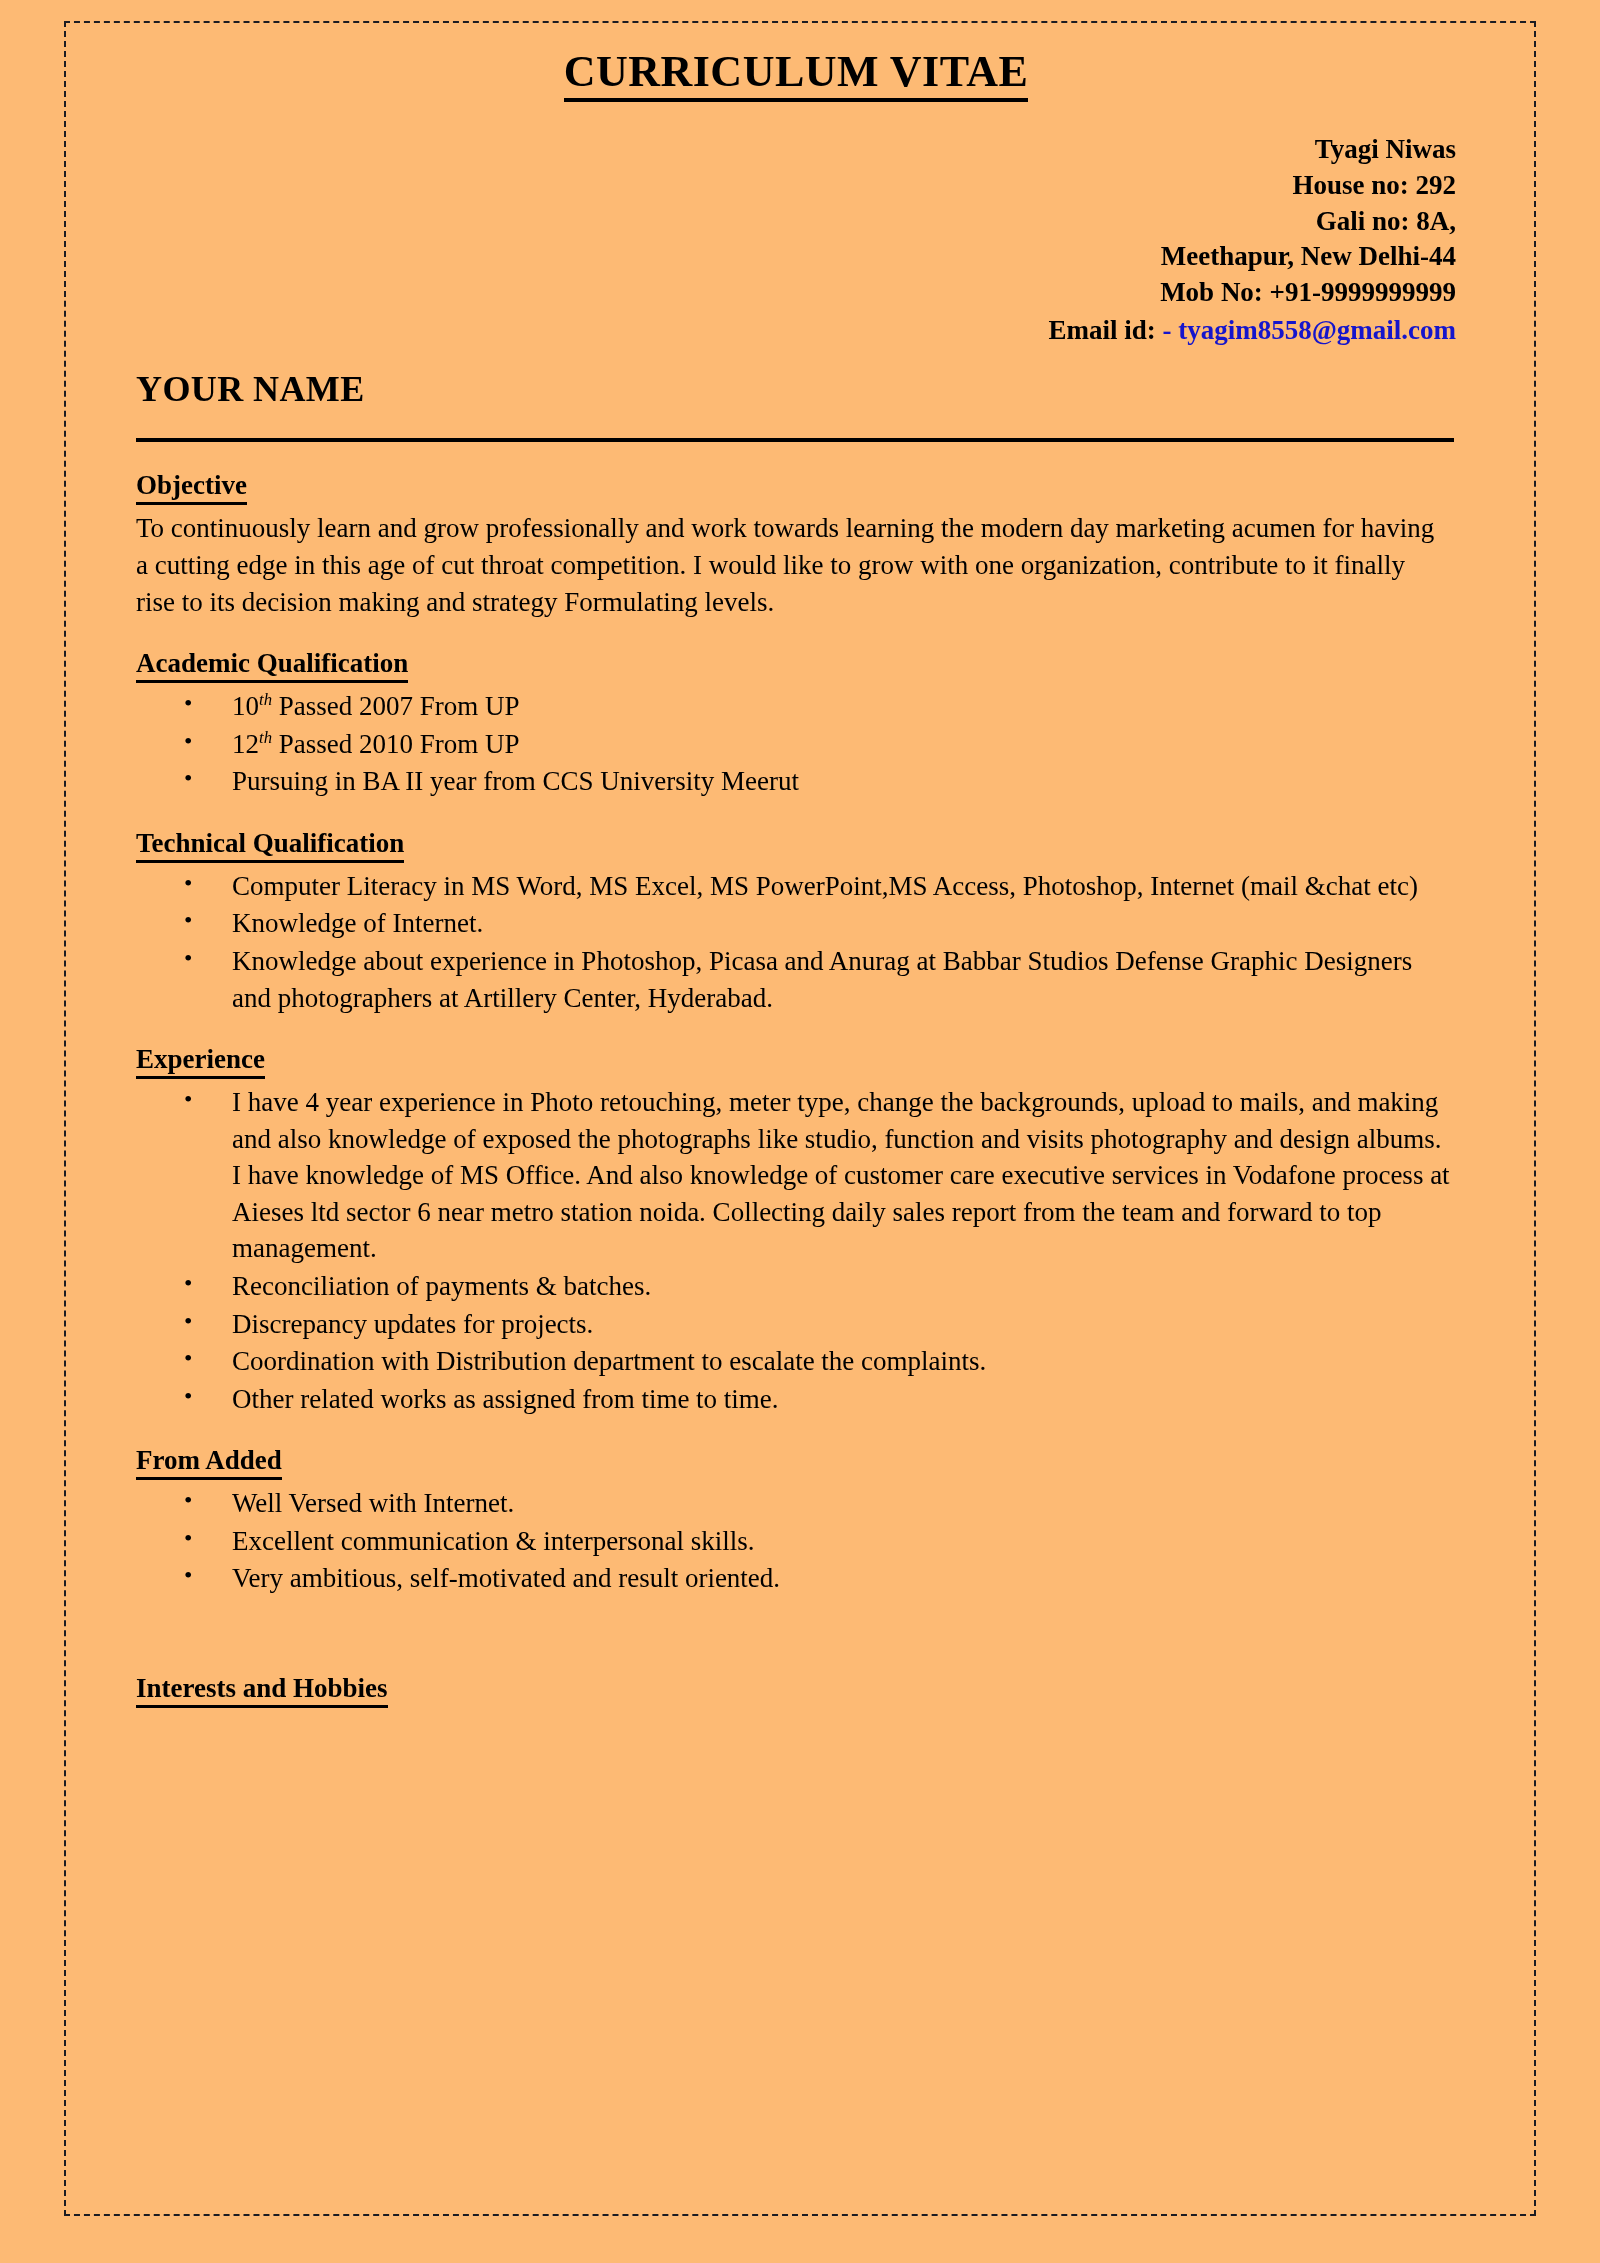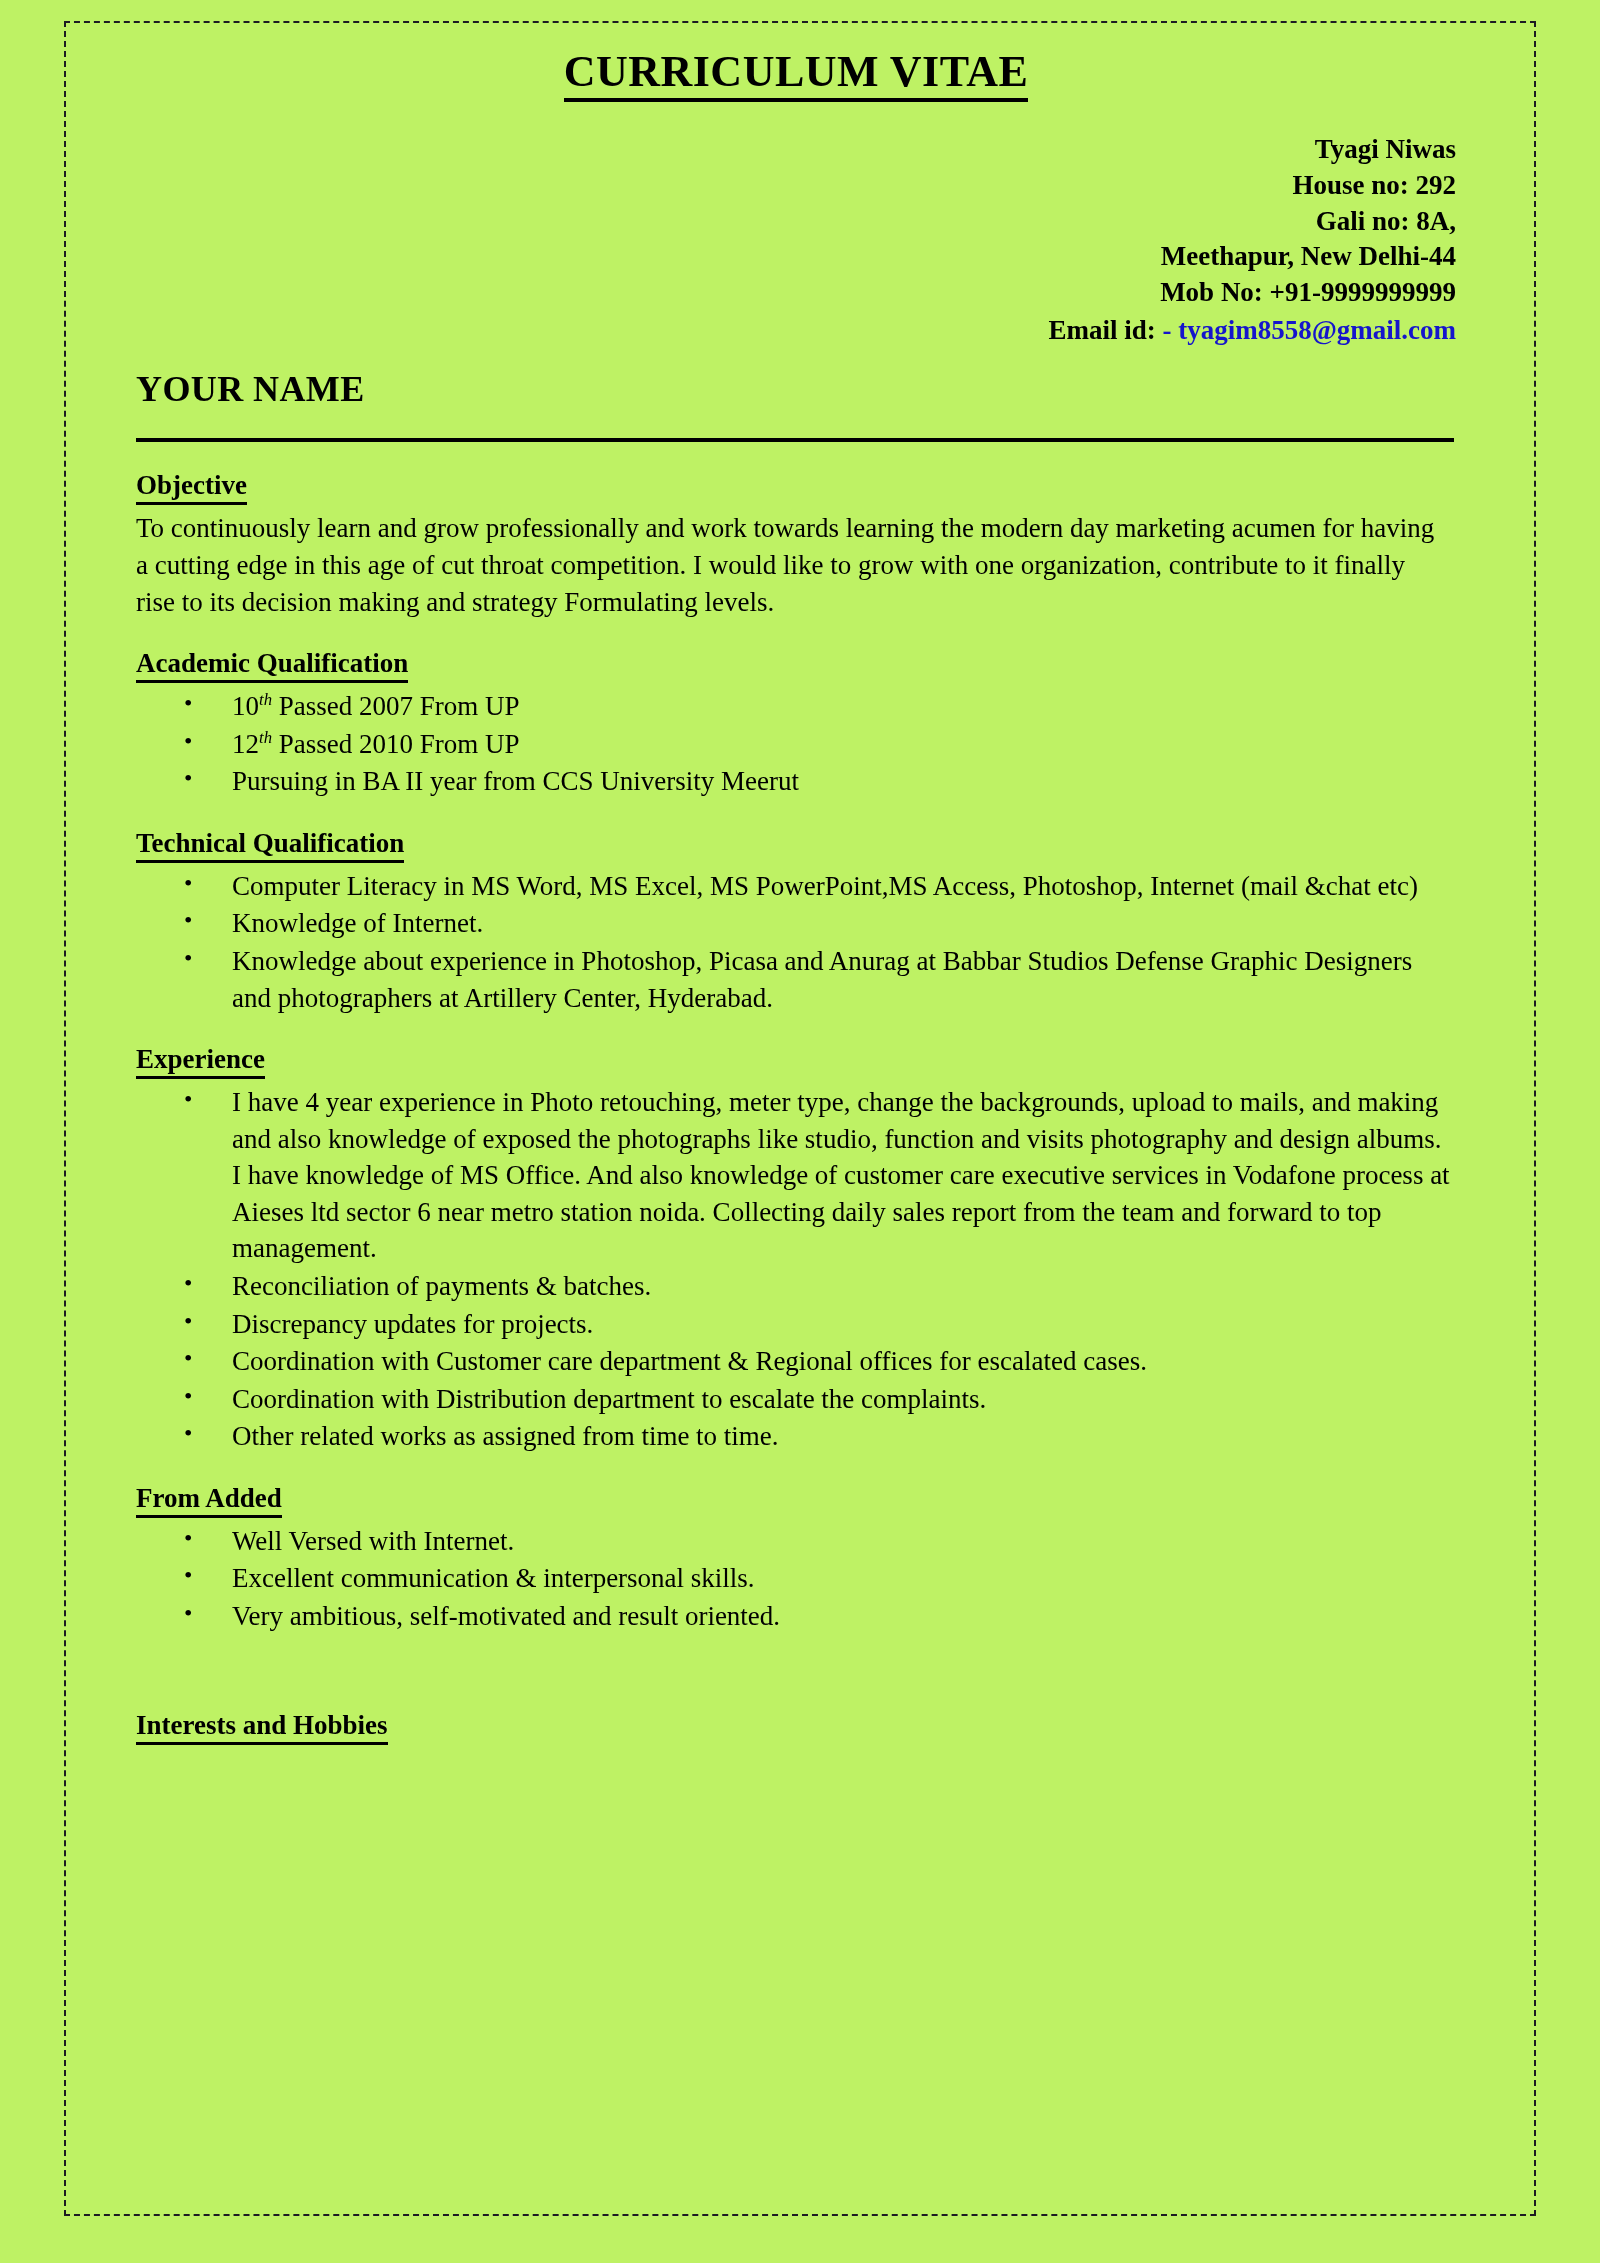--- a/index.html
+++ b/index.html
@@ -21,7 +21,7 @@
     width: 1600px;
     height: 2263px;
     box-sizing: border-box;
-    background: #bef264;
+    background: #fdba74;
   }
   .page-border {
     position: absolute;

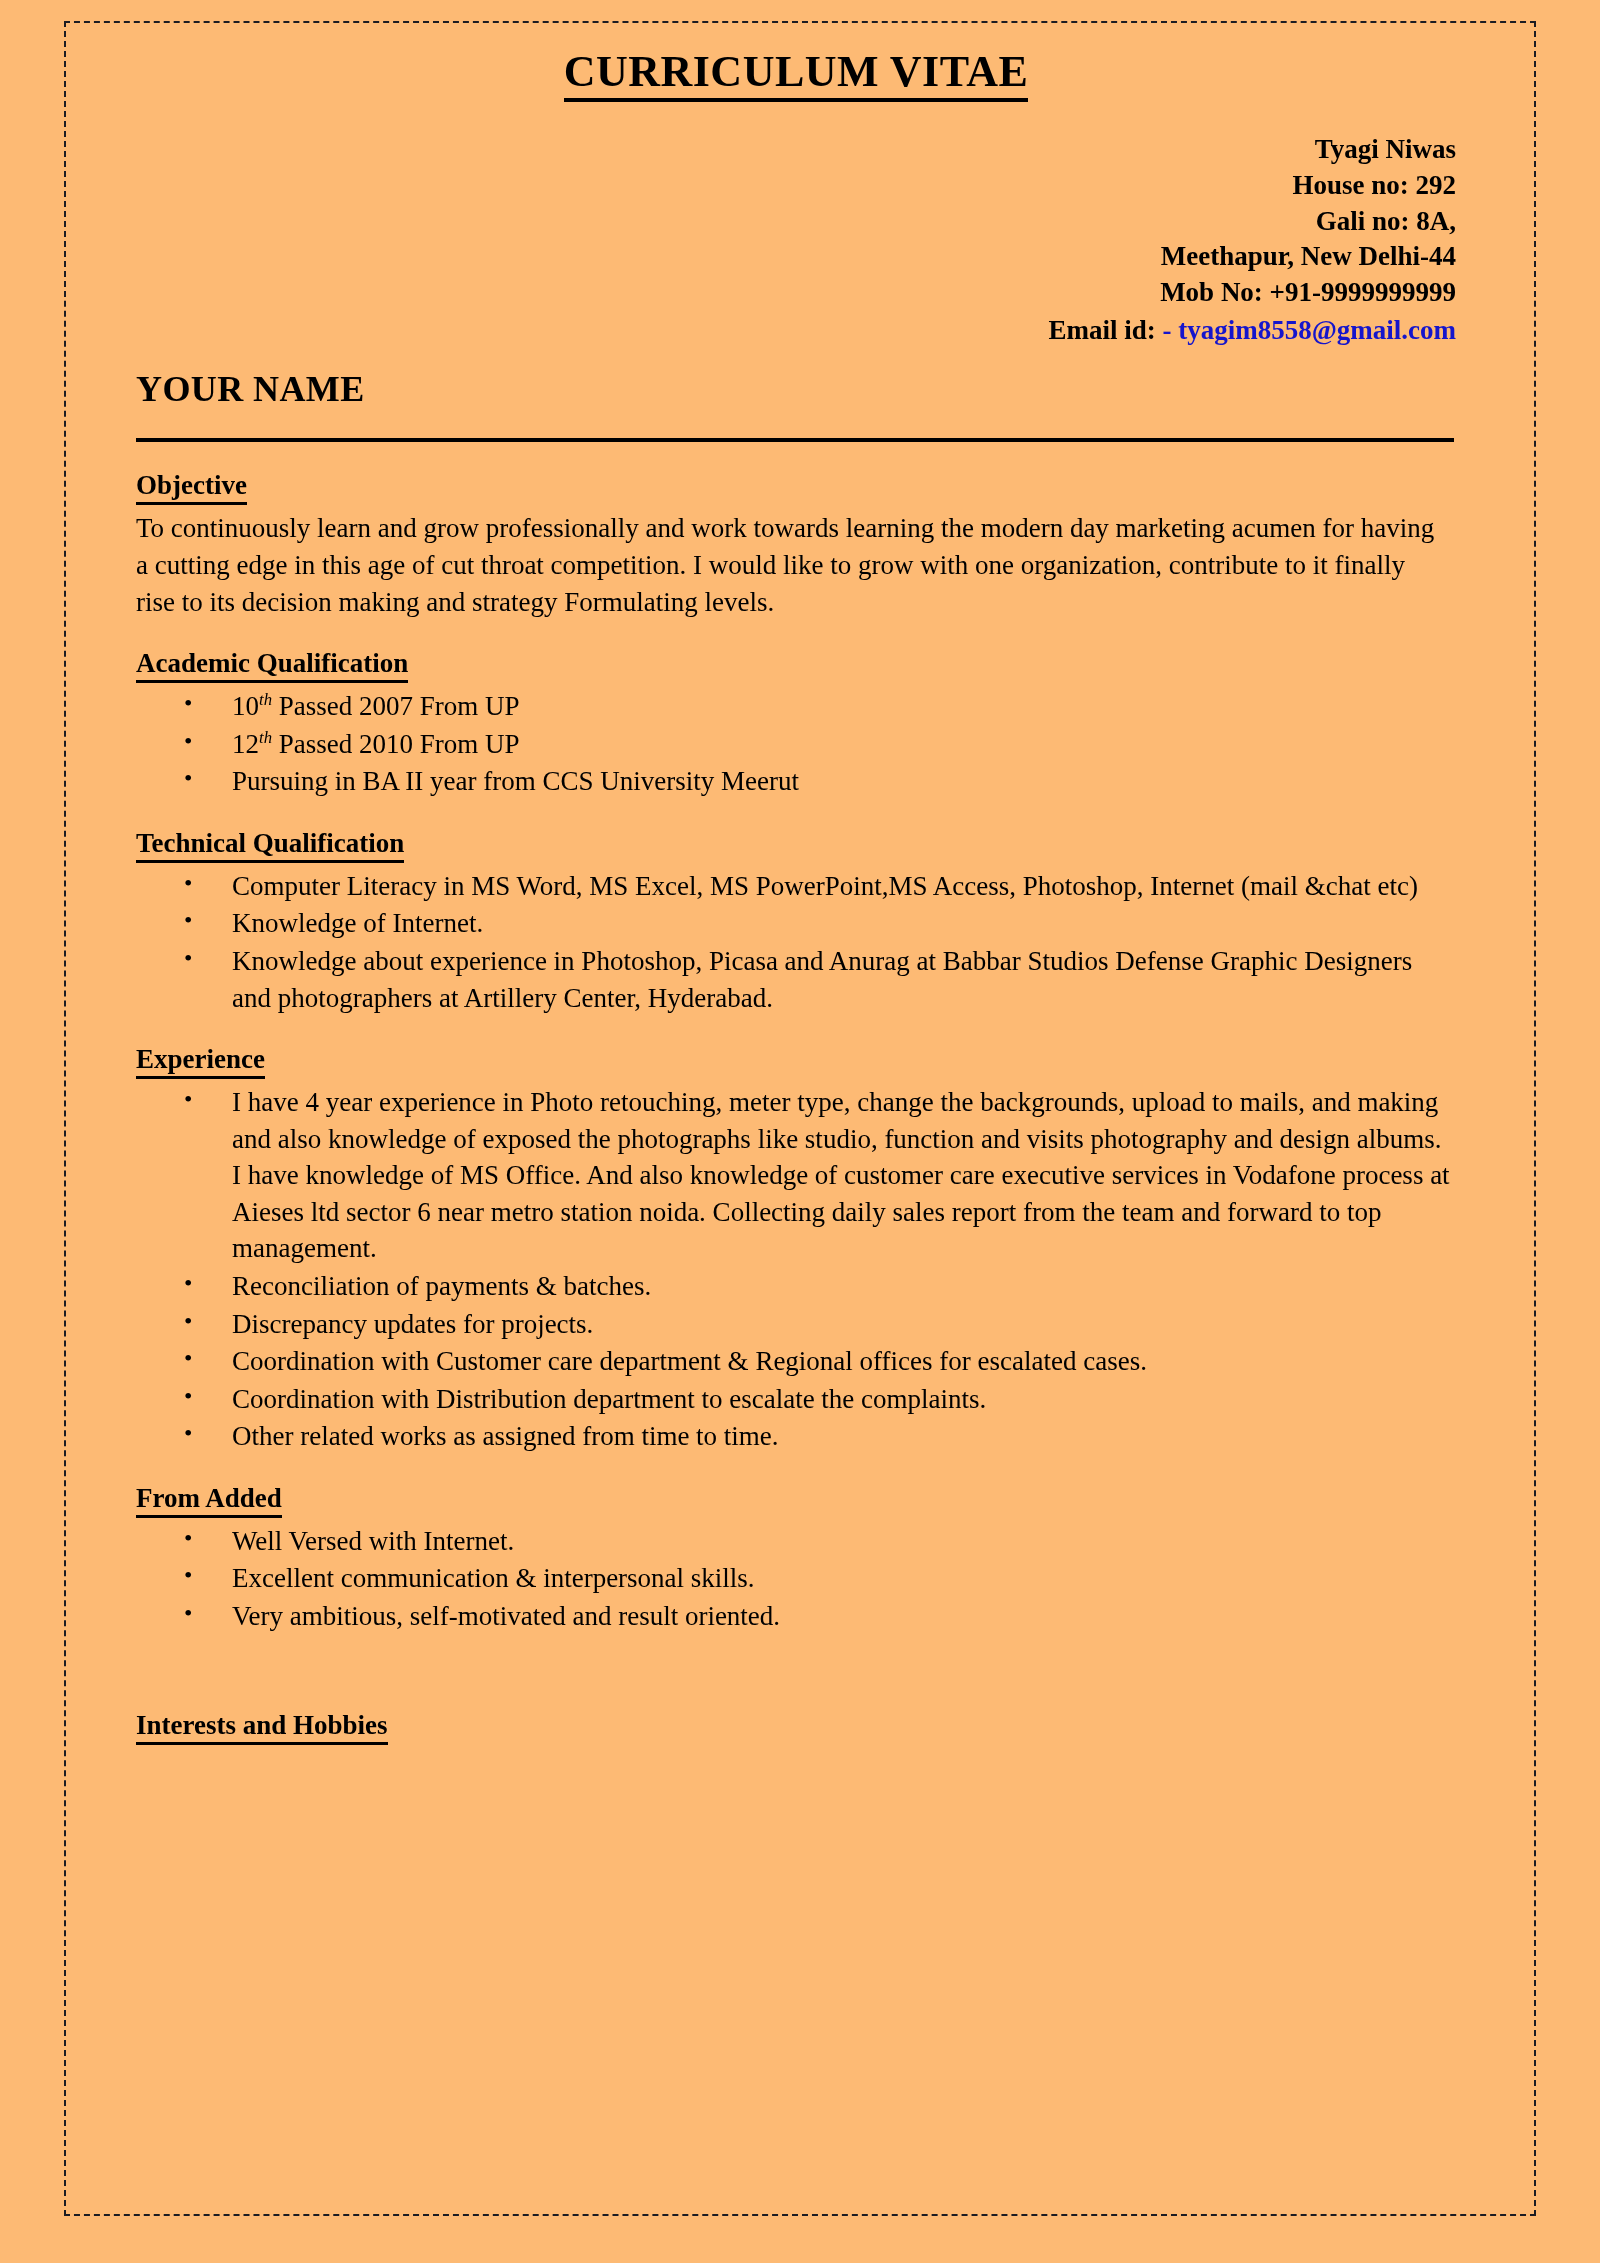--- a/index.html
+++ b/index.html
@@ -202,7 +202,6 @@
         <li>I have 4 year experience in Photo retouching, meter type, change the backgrounds, upload to mails, and making and also knowledge of exposed the photographs like studio, function and visits photography and design albums. I have knowledge of MS Office. And also knowledge of customer care executive services in Vodafone process at Aieses ltd sector 6 near metro station noida. Collecting daily sales report from the team and forward to top management.</li>
         <li>Reconciliation of payments &amp; batches.</li>
         <li>Discrepancy updates for projects.</li>
-        <li>Coordination with Customer care department &amp; Regional offices for escalated cases.</li>
         <li>Coordination with Distribution department to escalate the complaints.</li>
         <li>Other related works as assigned from time to time.</li>
       </ul>

